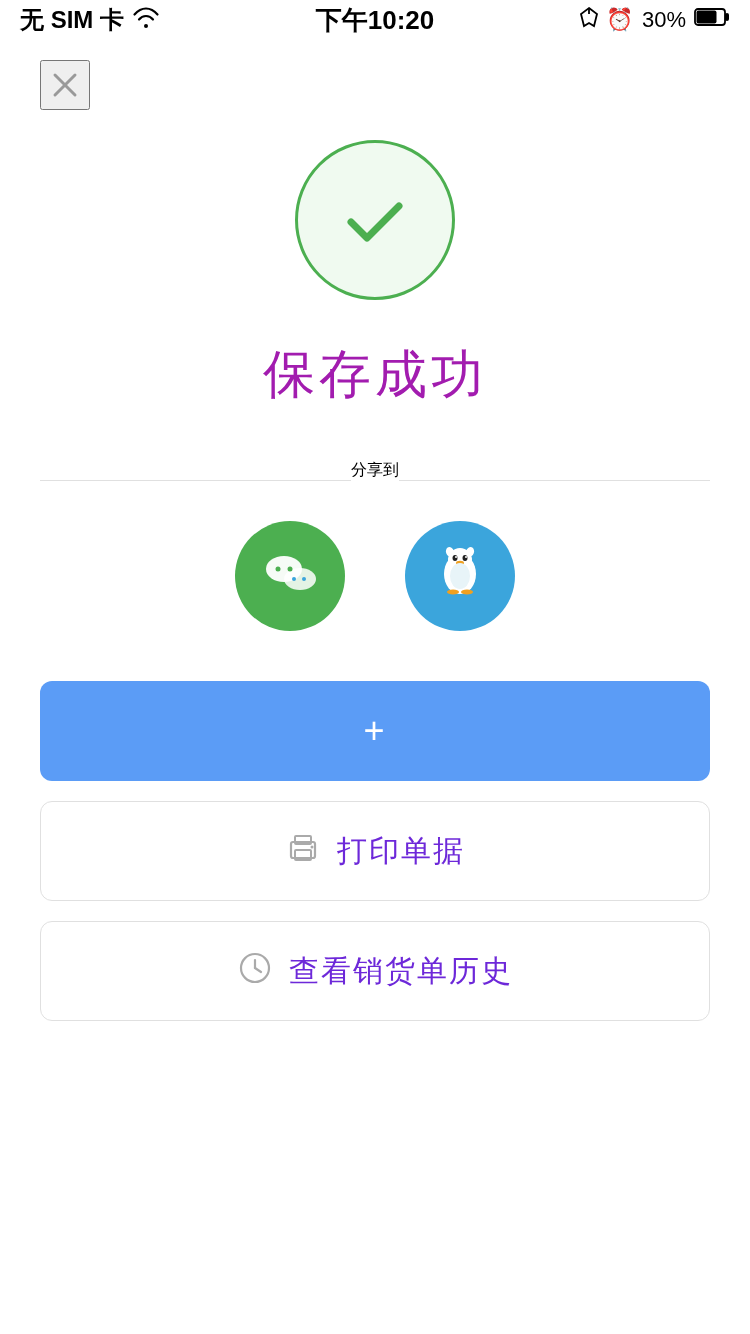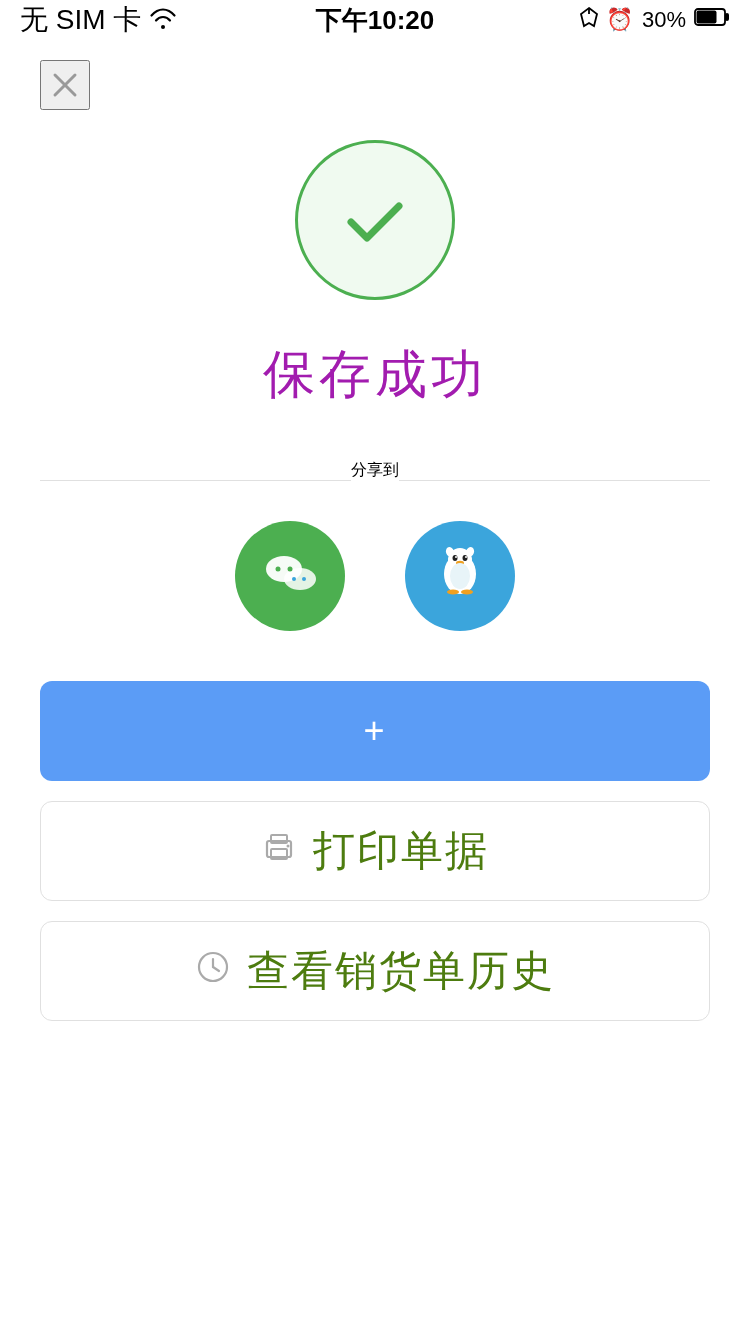--- a/index.html
+++ b/index.html
@@ -32,9 +32,9 @@
       display: flex;
       align-items: center;
       gap: 8px;
-      font-size: 28px;
+      font-size: 24px;
       color: #000;
-      font-weight: 400;
+      font-weight: 700;
     }
 
     .status-center {

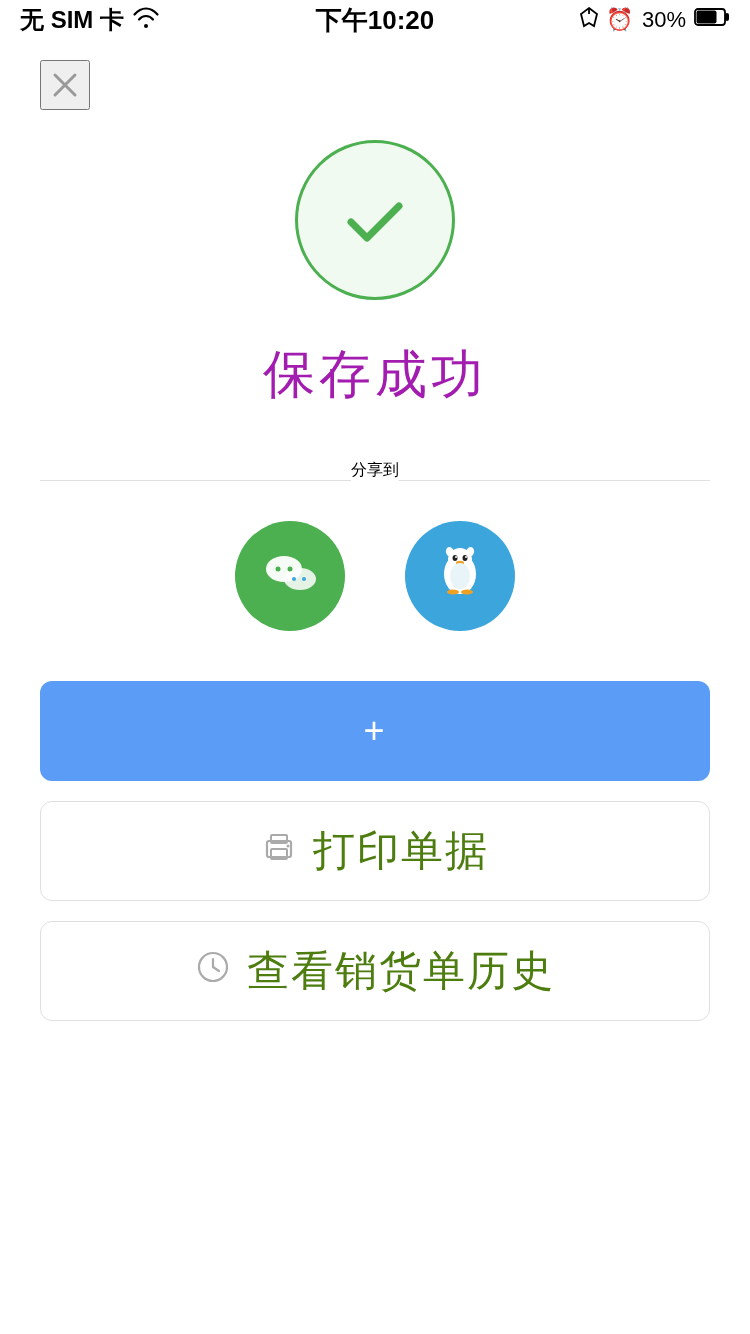--- a/index.html
+++ b/index.html
@@ -182,8 +182,8 @@
       background: #fff;
       border: 1px solid #e0e0e0;
       border-radius: 12px;
-      font-size: 42px;
-      color: #4d7c0f;
+      font-size: 30px;
+      color: #6d28d9;
       cursor: pointer;
       display: flex;
       align-items: center;

